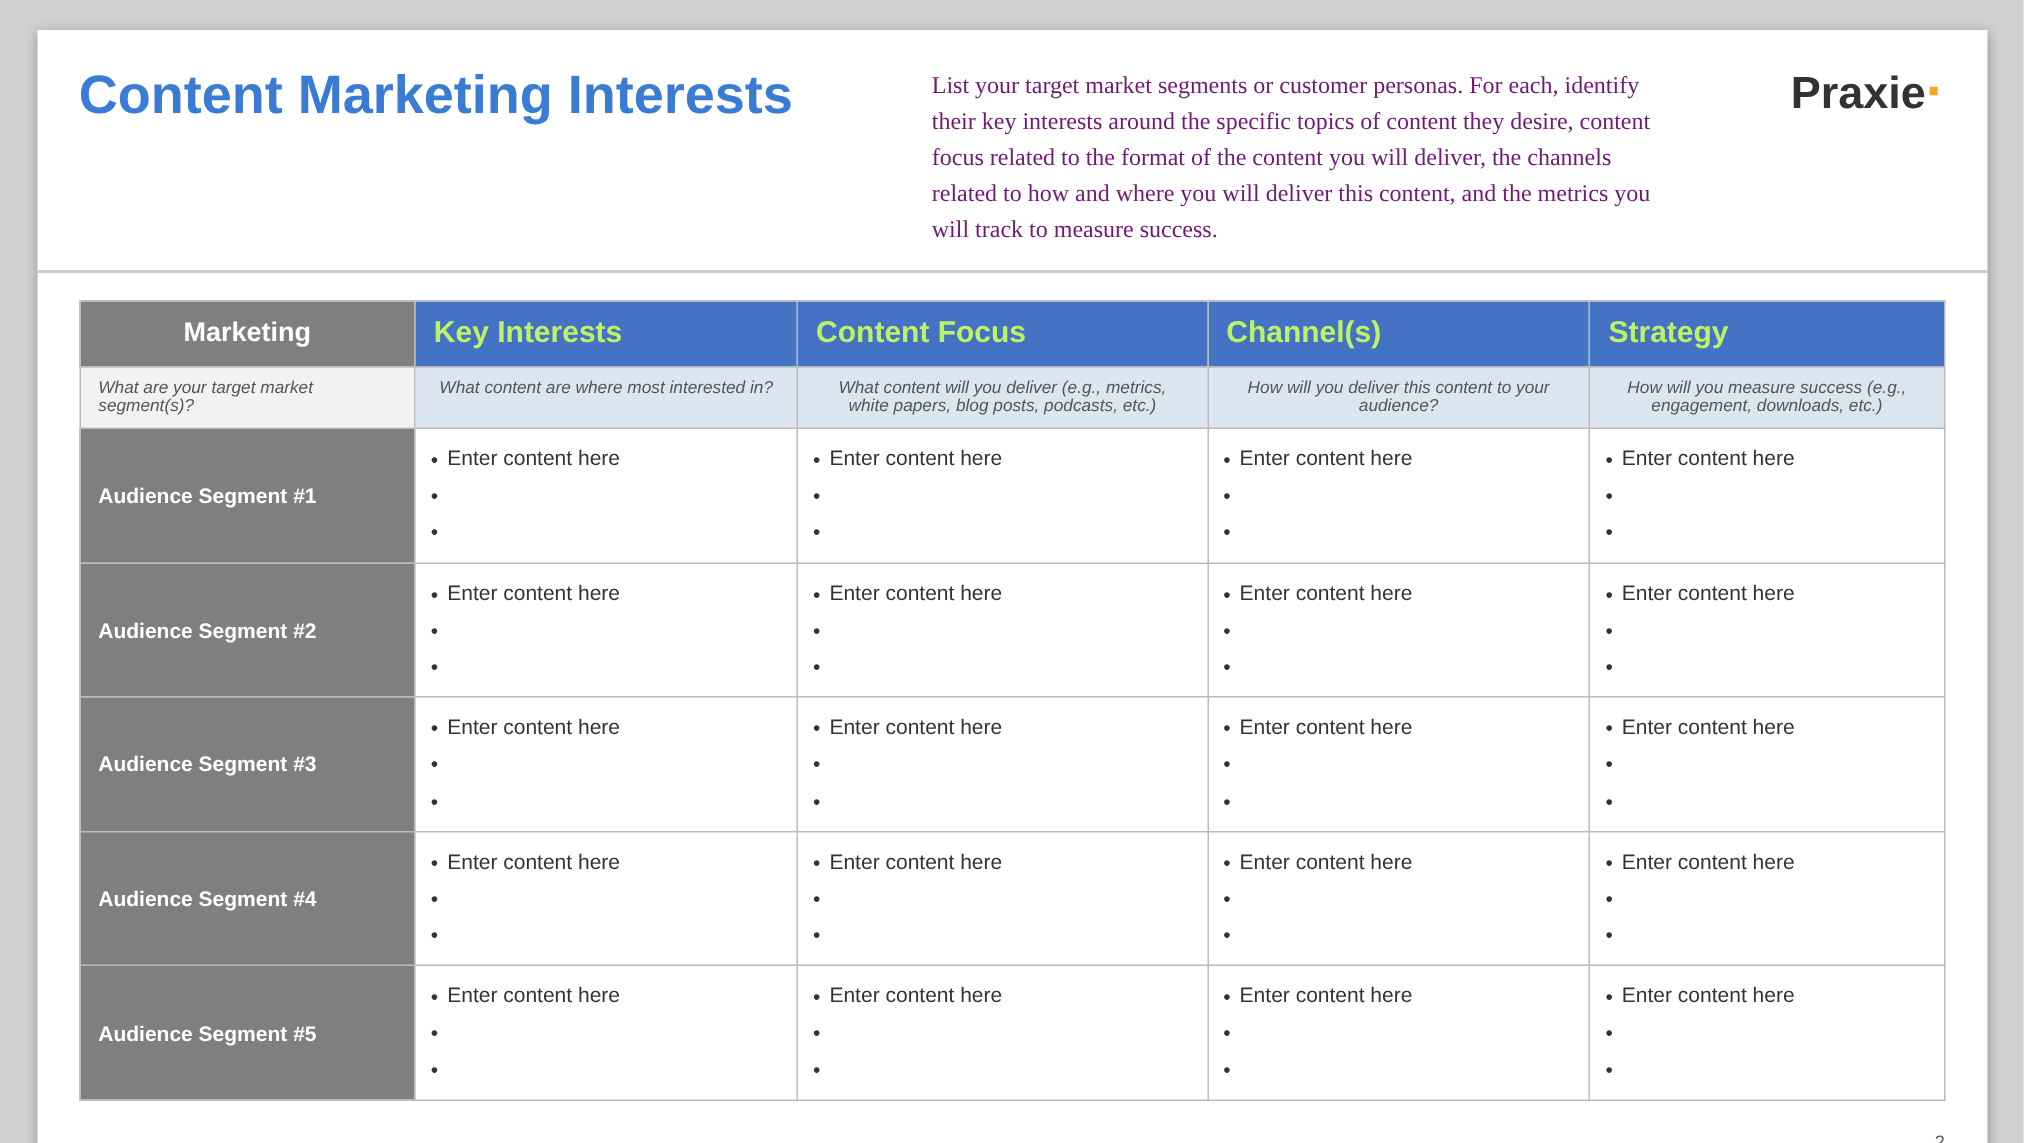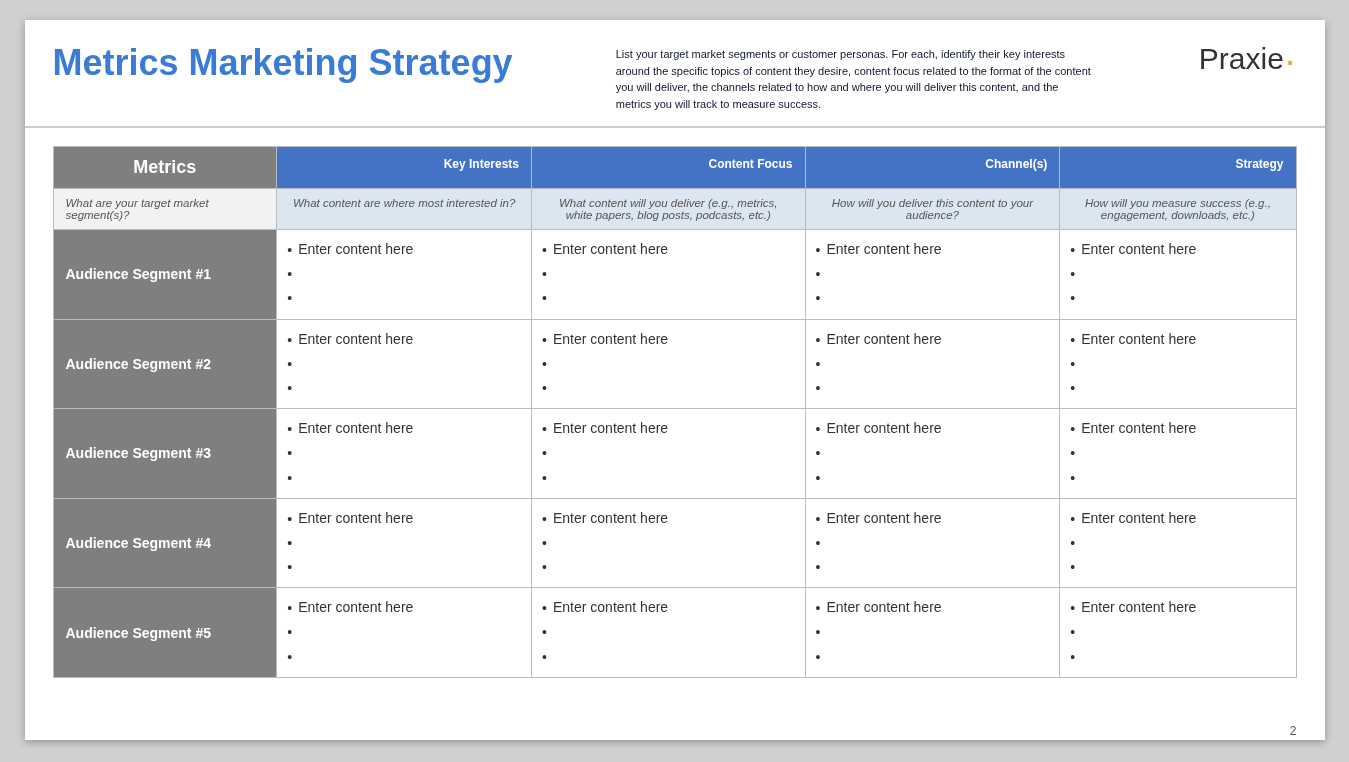--- a/index.html
+++ b/index.html
@@ -164,7 +164,7 @@
 <div class="page">
 
   <div class="header">
-    <div class="header-title">Metrics Marketing Strategy</div>
+    <div class="header-title">Content Marketing Interests</div>
     <div class="header-desc">List your target market segments or customer personas. For each, identify their key interests around the specific topics of content they desire, content focus related to the format of the content you will deliver, the channels related to how and where you will deliver this content, and the metrics you will track to measure success.</div>
     <div class="logo">
       <span>Praxie</span>

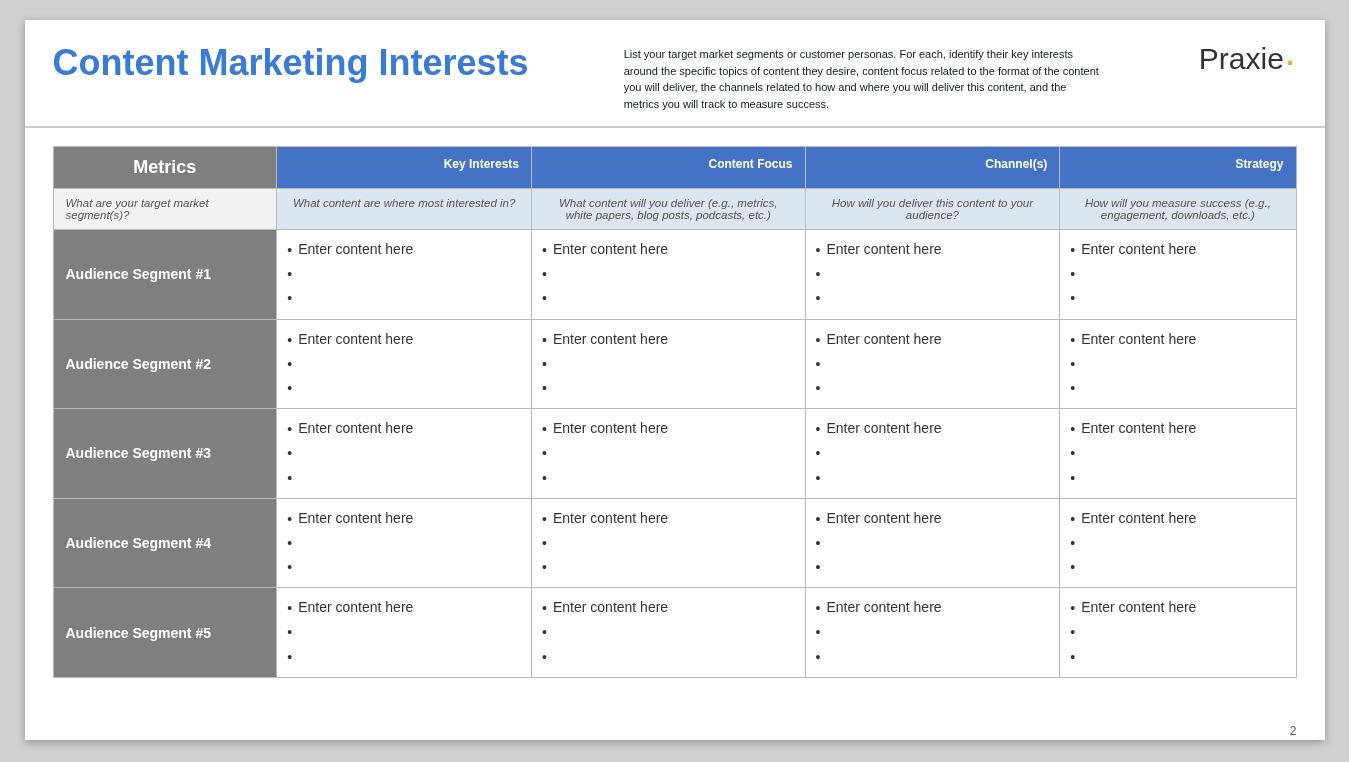--- a/index.html
+++ b/index.html
@@ -34,12 +34,13 @@
       white-space: nowrap;
     }
     .header-desc {
-      font-size: 11px;
-      color: #0f172a;
+      font-size: 16px;
+      color: #701a75;
       max-width: 480px;
       line-height: 1.5;
       margin: 4px 20px 0 20px;
       flex: 1;
+      font-family: Liberation Serif, serif;
     }
     .logo {
       font-size: 30px;

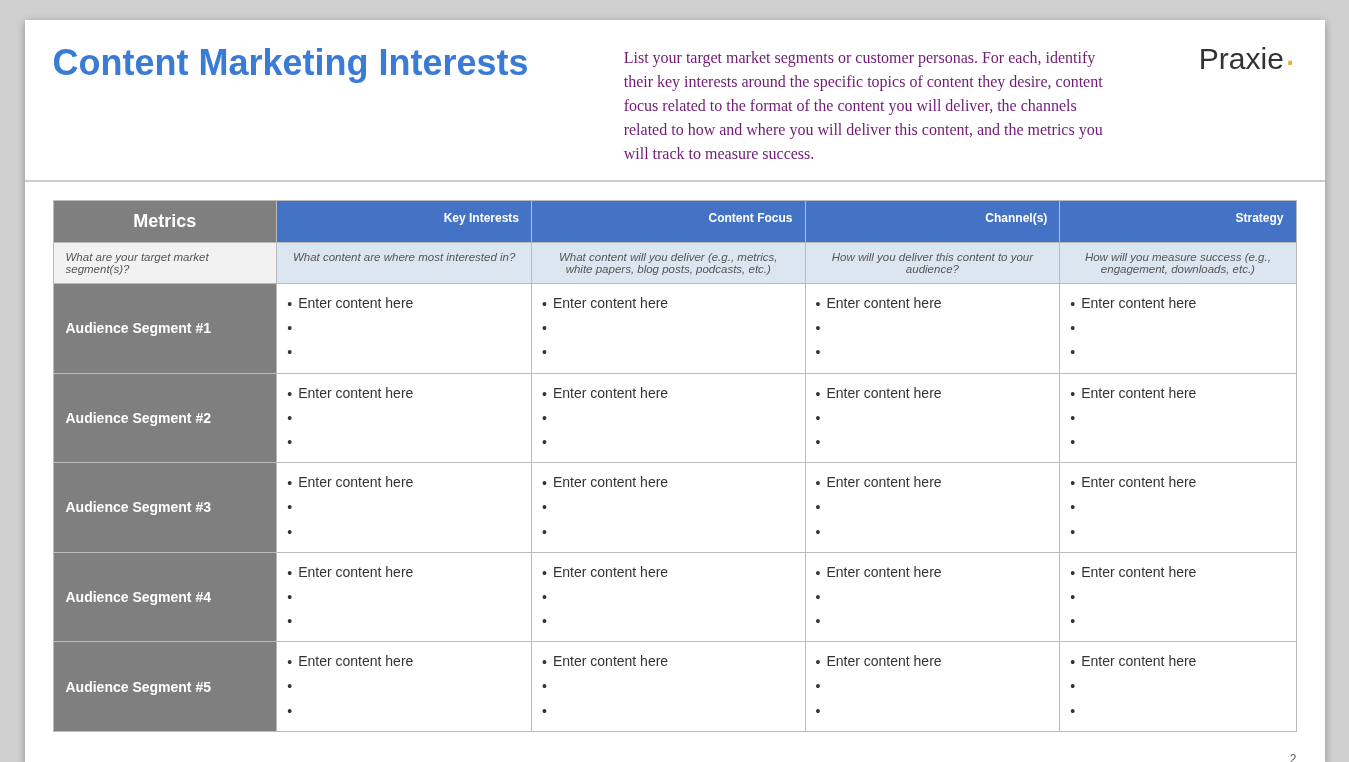--- a/index.html
+++ b/index.html
@@ -44,11 +44,11 @@
     }
     .logo {
       font-size: 30px;
-      font-weight: normal;
+      font-weight: bold;
       color: #333;
       white-space: nowrap;
       display: flex;
-      align-items: flex-start;
+      align-items: flex-end;
     }
     .logo span.dot {
       color: #f5a623;

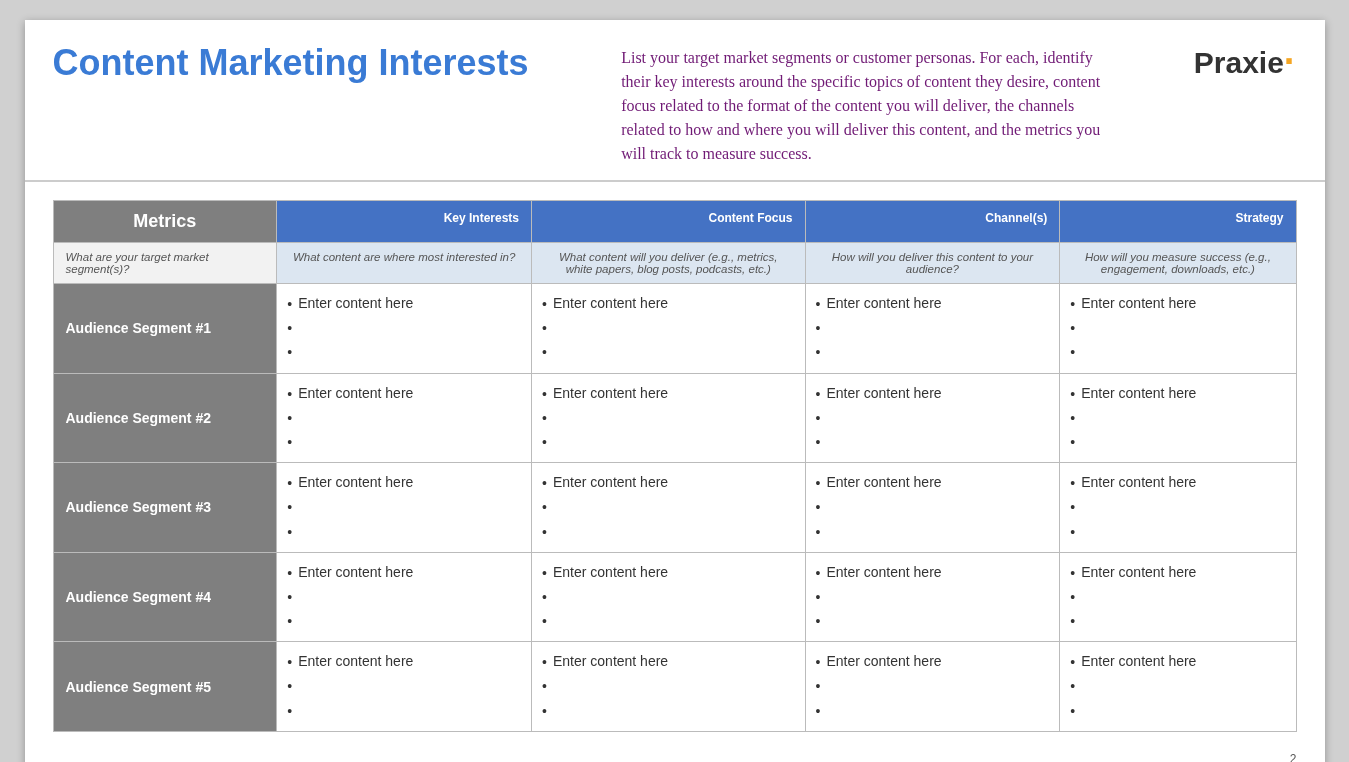--- a/index.html
+++ b/index.html
@@ -185,7 +185,7 @@
       <thead>
 
         <tr>
-          <th class="th-audience">Metrics</th>
+          <th class="th-audience">Marketing</th>
           <th class="th-blue">Key Interests</th>
           <th class="th-blue">Content Focus</th>
           <th class="th-blue">Channel(s)</th>

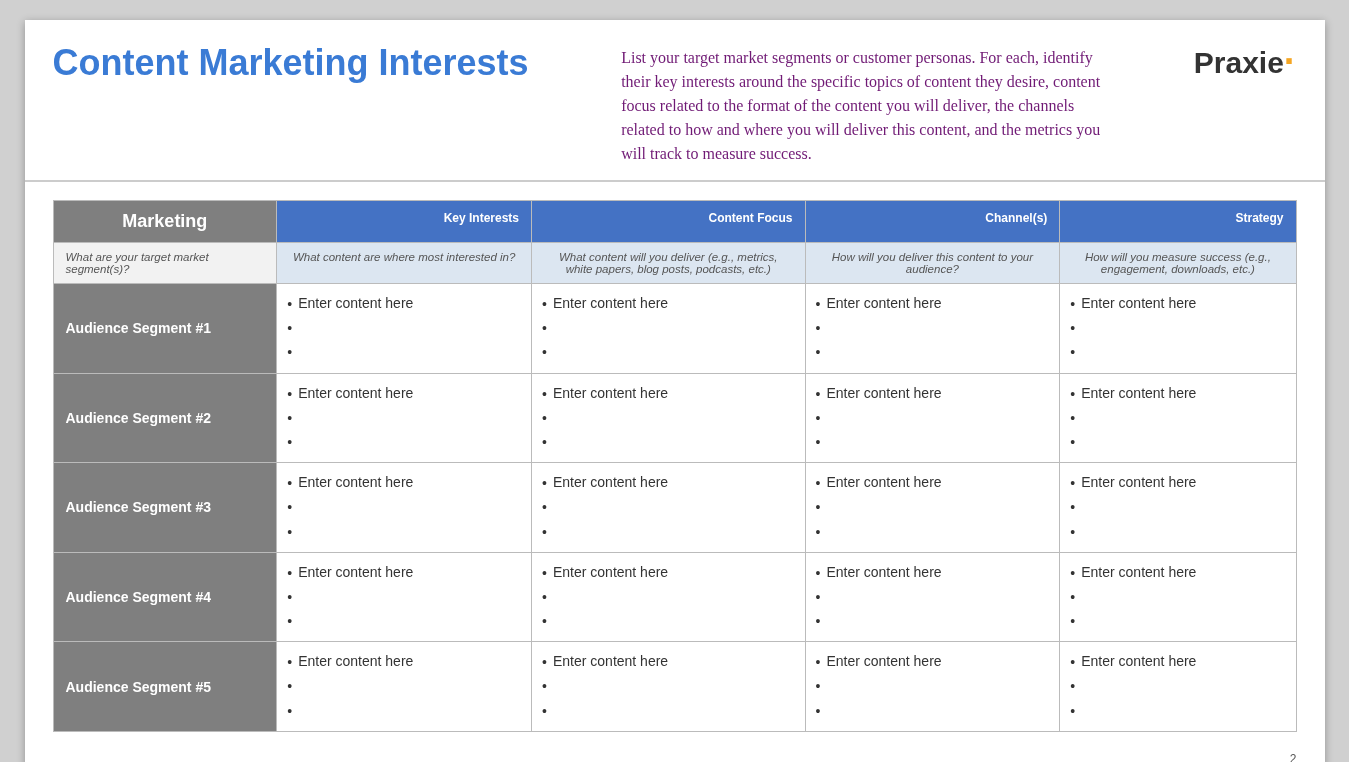--- a/index.html
+++ b/index.html
@@ -84,11 +84,11 @@
     }
     .th-blue {
       background: #4472c4;
-      color: #ffffff;
-      font-size: 12px;
+      color: #bef264;
+      font-size: 20px;
       font-weight: bold;
       padding: 10px 12px;
-      text-align: right;
+      text-align: left;
     }
     .sub-header-audience {
       background: #f2f2f2;

